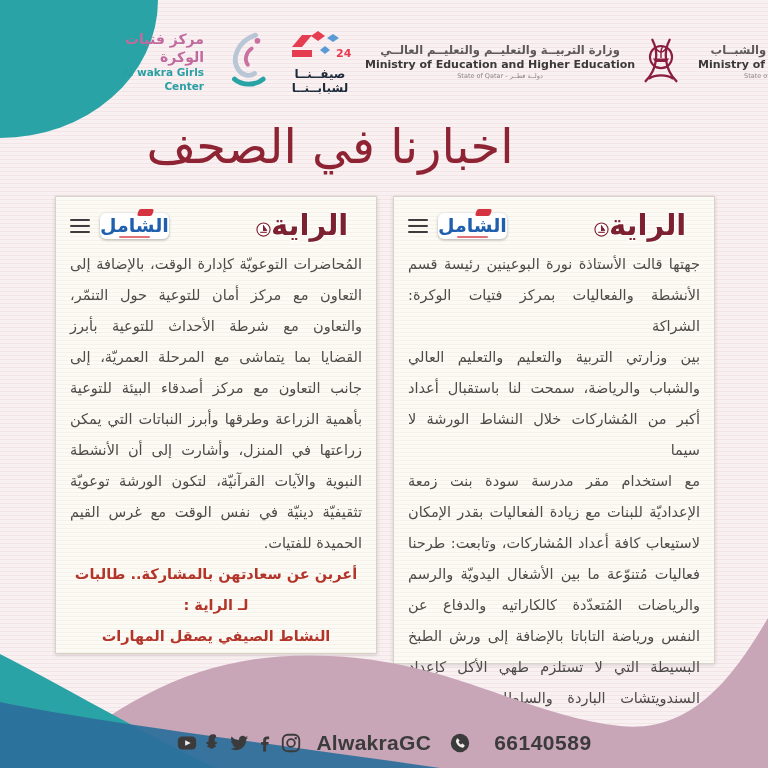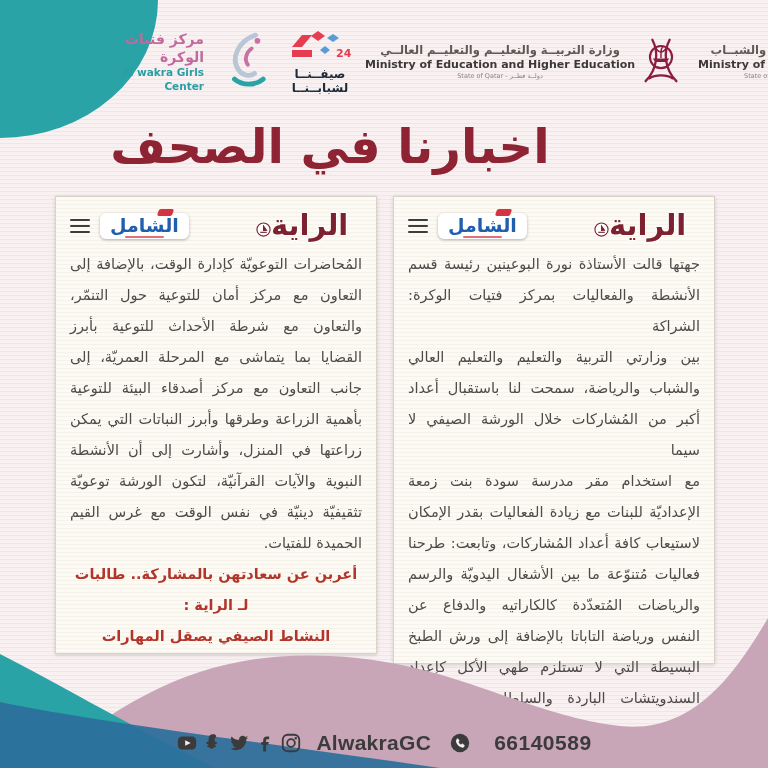--- a/index.html
+++ b/index.html
@@ -28,7 +28,7 @@
   .min-state{font-size:6.5px;color:#8a8784;}
   
   .page-title{position:absolute;top:104px;left:0;width:660px;text-align:center;
-    color:#8e2433;font-size:48px;font-weight:bold;direction:rtl;line-height:84px;}
+    color:#8e2433;font-size:48px;font-weight:normal;direction:rtl;line-height:84px;}
   
   .panel{position:absolute;top:196px;width:322px;background:#fcfaf4;
     background-image:repeating-linear-gradient(180deg,#fcfaf4 0px,#fcfaf4 3px,#f6f2e9 3px,#f6f2e9 4px);

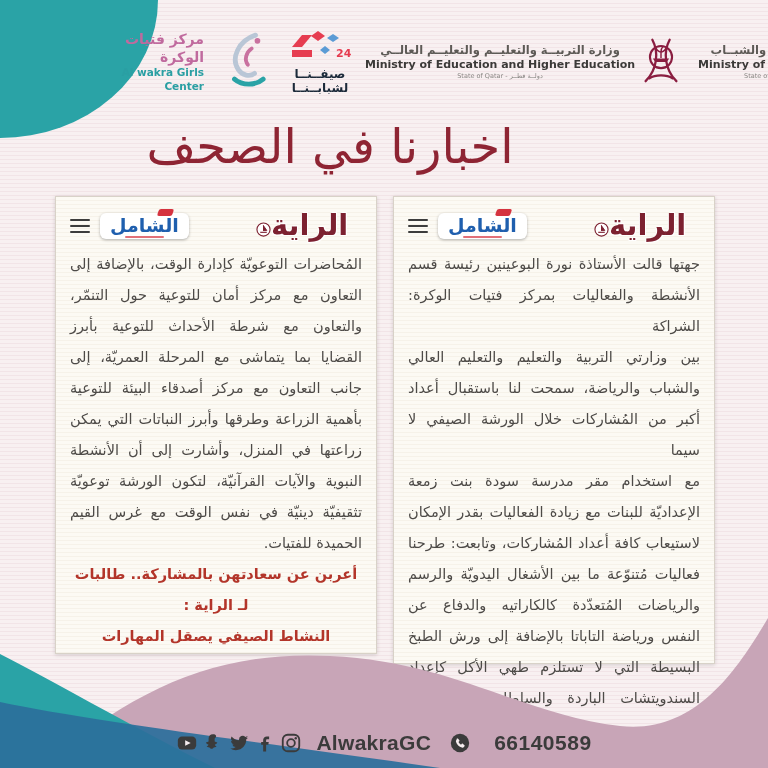--- a/index.html
+++ b/index.html
@@ -39,7 +39,7 @@
   .hamburger{width:20px;display:flex;flex-direction:column;gap:3.5px;cursor:pointer;}
   .hamburger i{display:block;height:2.6px;background:#3d3d3d;border-radius:1px;}
   .alshamel-box{position:relative;margin-left:10px;background:#ffffff;border-radius:6px;
-    box-shadow:0 1px 3px rgba(0,0,0,.3);padding:1px 10px 3px;font-size:19px;font-weight:bold;
+    box-shadow:0 1px 3px rgba(0,0,0,.3);padding:1px 0 3px;font-size:19px;font-weight:bold;
     color:#1f5fae;direction:rtl;}
   .alshamel-accent{position:absolute;top:-4px;right:16px;width:15px;height:7px;background:#d5333f;
     border-radius:2px;transform:skewX(-18deg);}

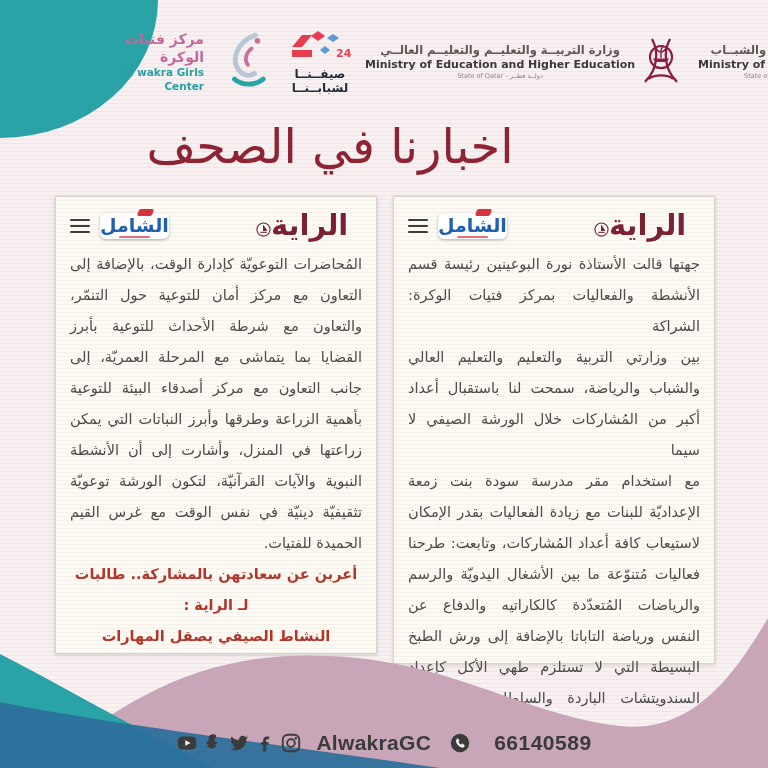--- a/index.html
+++ b/index.html
@@ -200,7 +200,7 @@
       <div class="line">الأنشطة والفعاليات بمركز فتيات الوكرة: الشراكة</div>
       <div class="line">بين وزارتي التربية والتعليم والتعليم العالي</div>
       <div class="line">والشباب والرياضة، سمحت لنا باستقبال أعداد</div>
-      <div class="line">أكبر من المُشاركات خلال الورشة الصيفي لا سيما</div>
+      <div class="line">أكبر من المُشاركات خلال النشاط الورشة لا سيما</div>
       <div class="line">مع استخدام مقر مدرسة سودة بنت زمعة</div>
       <div class="line">الإعداديّة للبنات مع زيادة الفعاليات بقدر الإمكان</div>
       <div class="line">لاستيعاب كافة أعداد المُشاركات، وتابعت: طرحنا</div>

